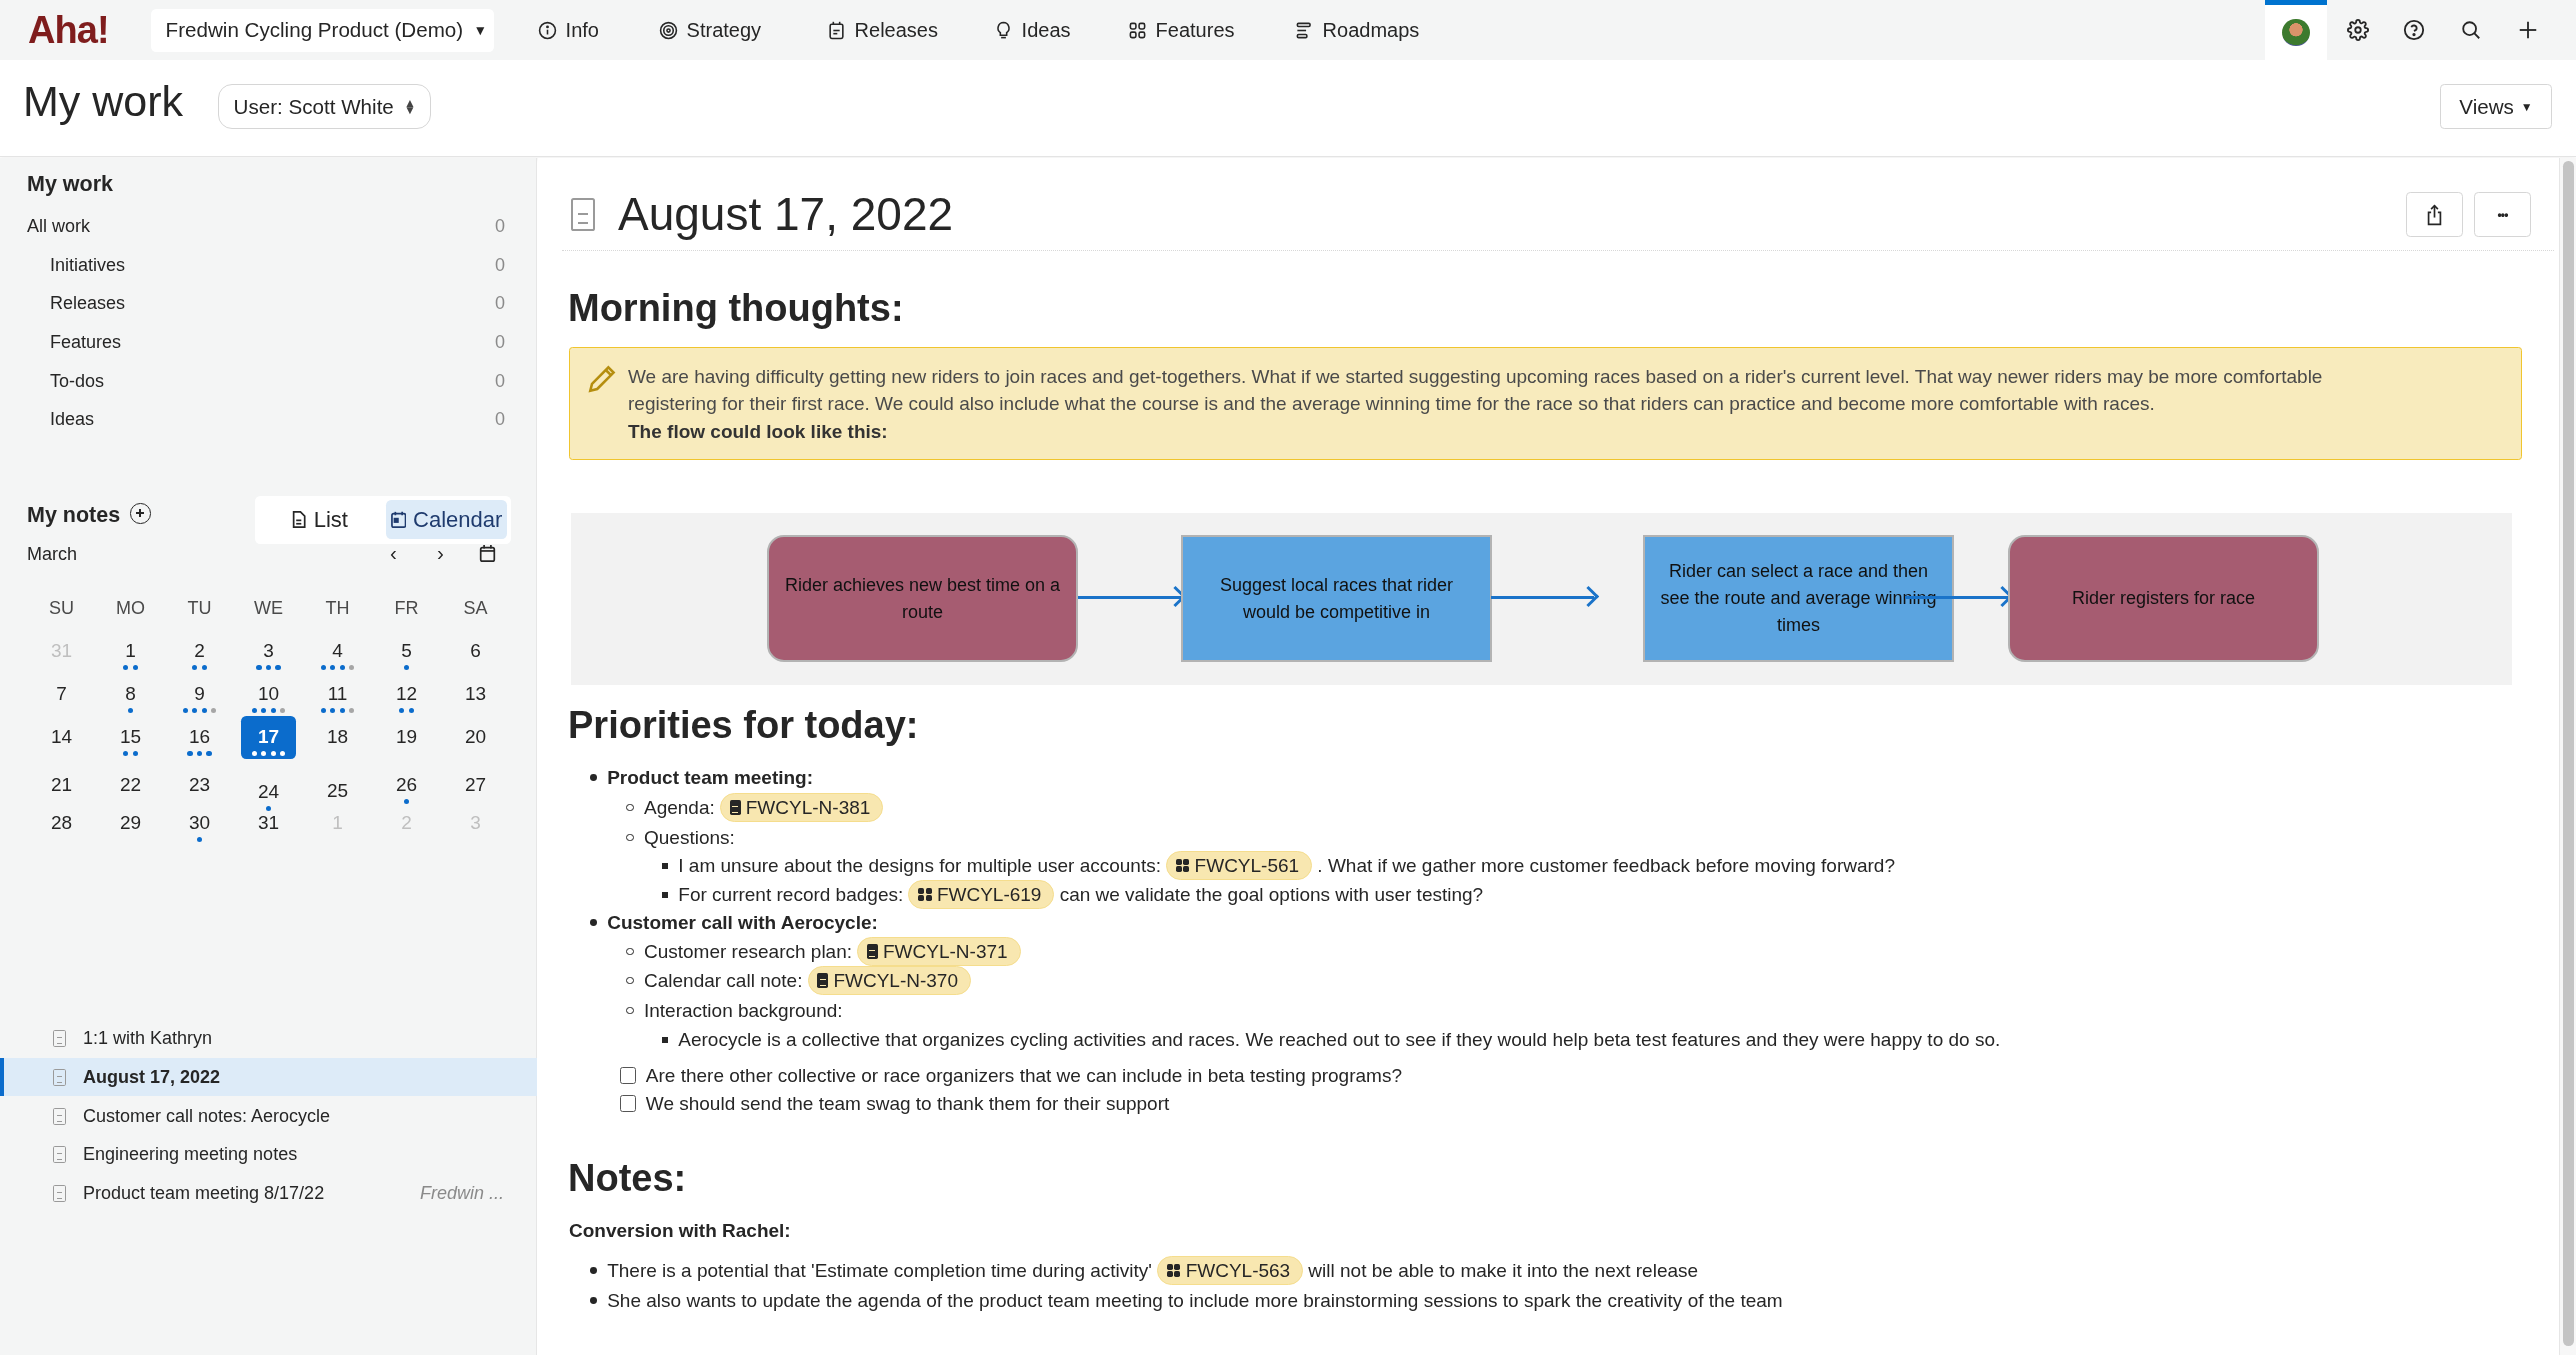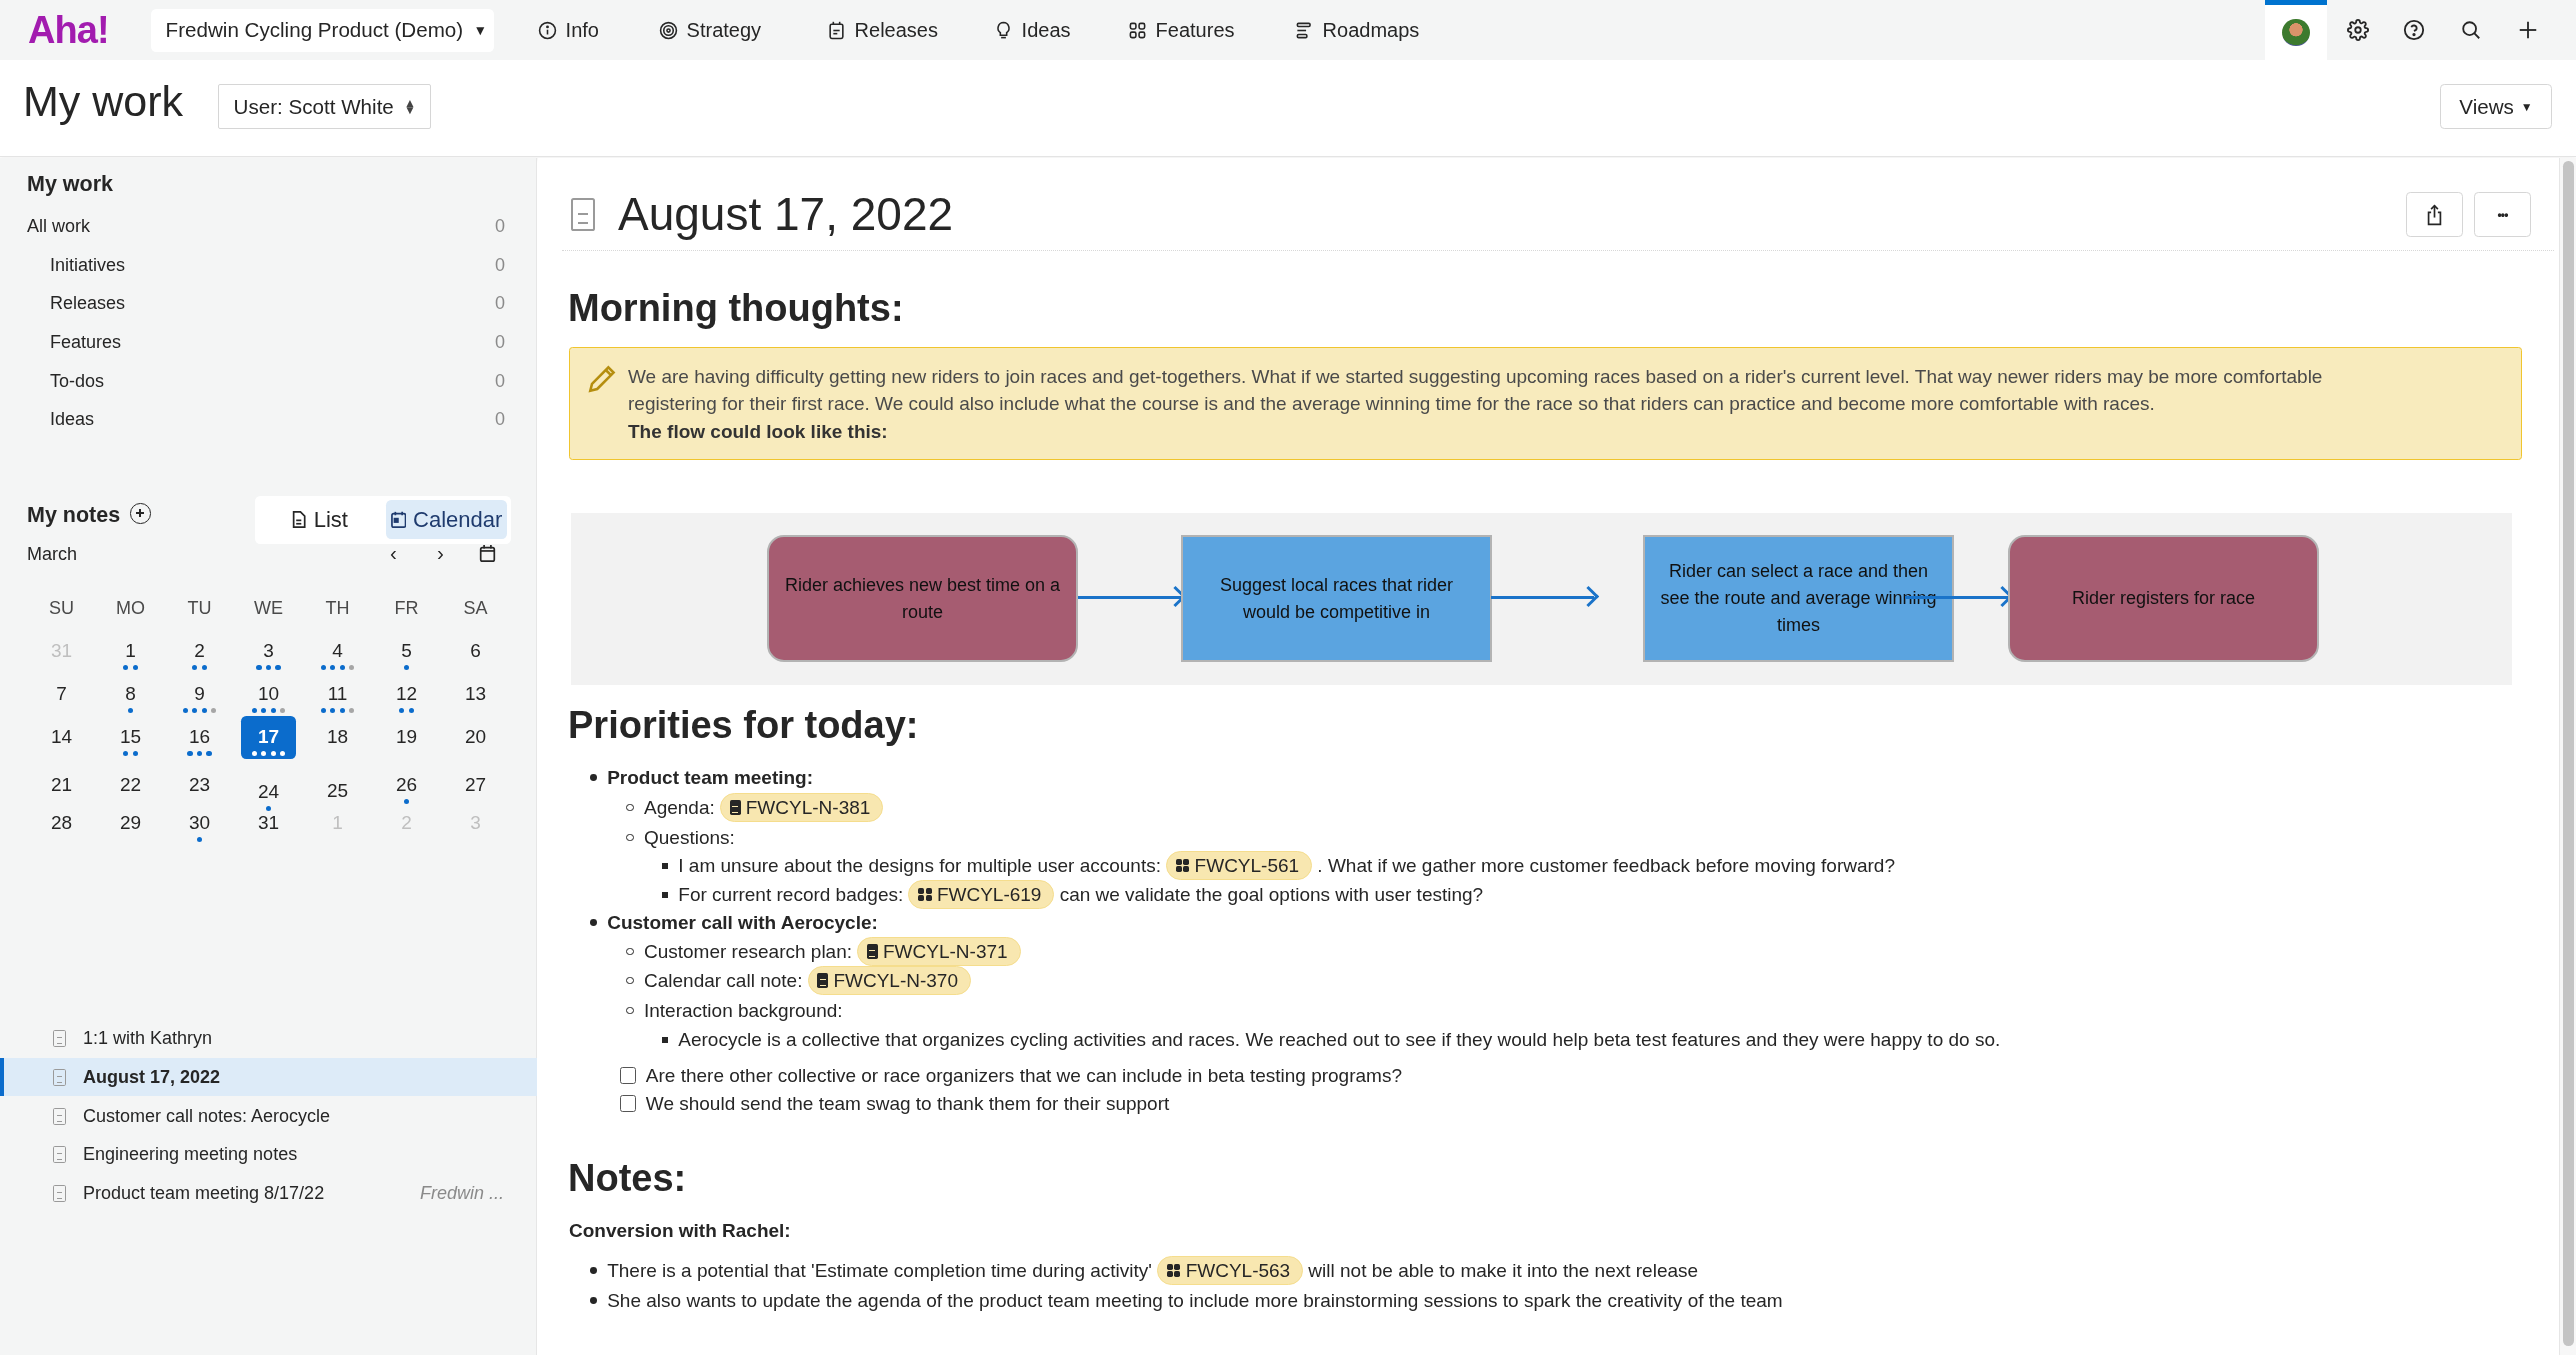--- a/index.html
+++ b/index.html
@@ -8,7 +8,7 @@
 
   
   .topnav { position: absolute; left: 0; top: 0; width: 2576px; height: 60px; background: #f4f5f5; display: flex; align-items: center; }
-  .logo { position: absolute; left: 28px; top: 8.6px; font-size: 38px; font-weight: bold; color: #a21caf; letter-spacing: -0.9px; }
+  .logo { position: absolute; left: 28px; top: 8.6px; font-size: 38px; font-weight: bold; color: #7f1d1d; letter-spacing: -0.9px; }
   .workspace { position: absolute; left: 151px; top: 8.6px; height: 43px; width: 343px; background: #fff; border-radius: 5.2px; display: flex; align-items: center; padding-left: 14.6px; font-size: 20.6px; color: #262626; }
   .workspace .caret { margin-left: 10.3px; font-size: 13.7px; }
   .navitem { position: absolute; top: 0; height: 60px; display: flex; align-items: center; font-size: 20px; color: #262626; gap: 8.6px; }

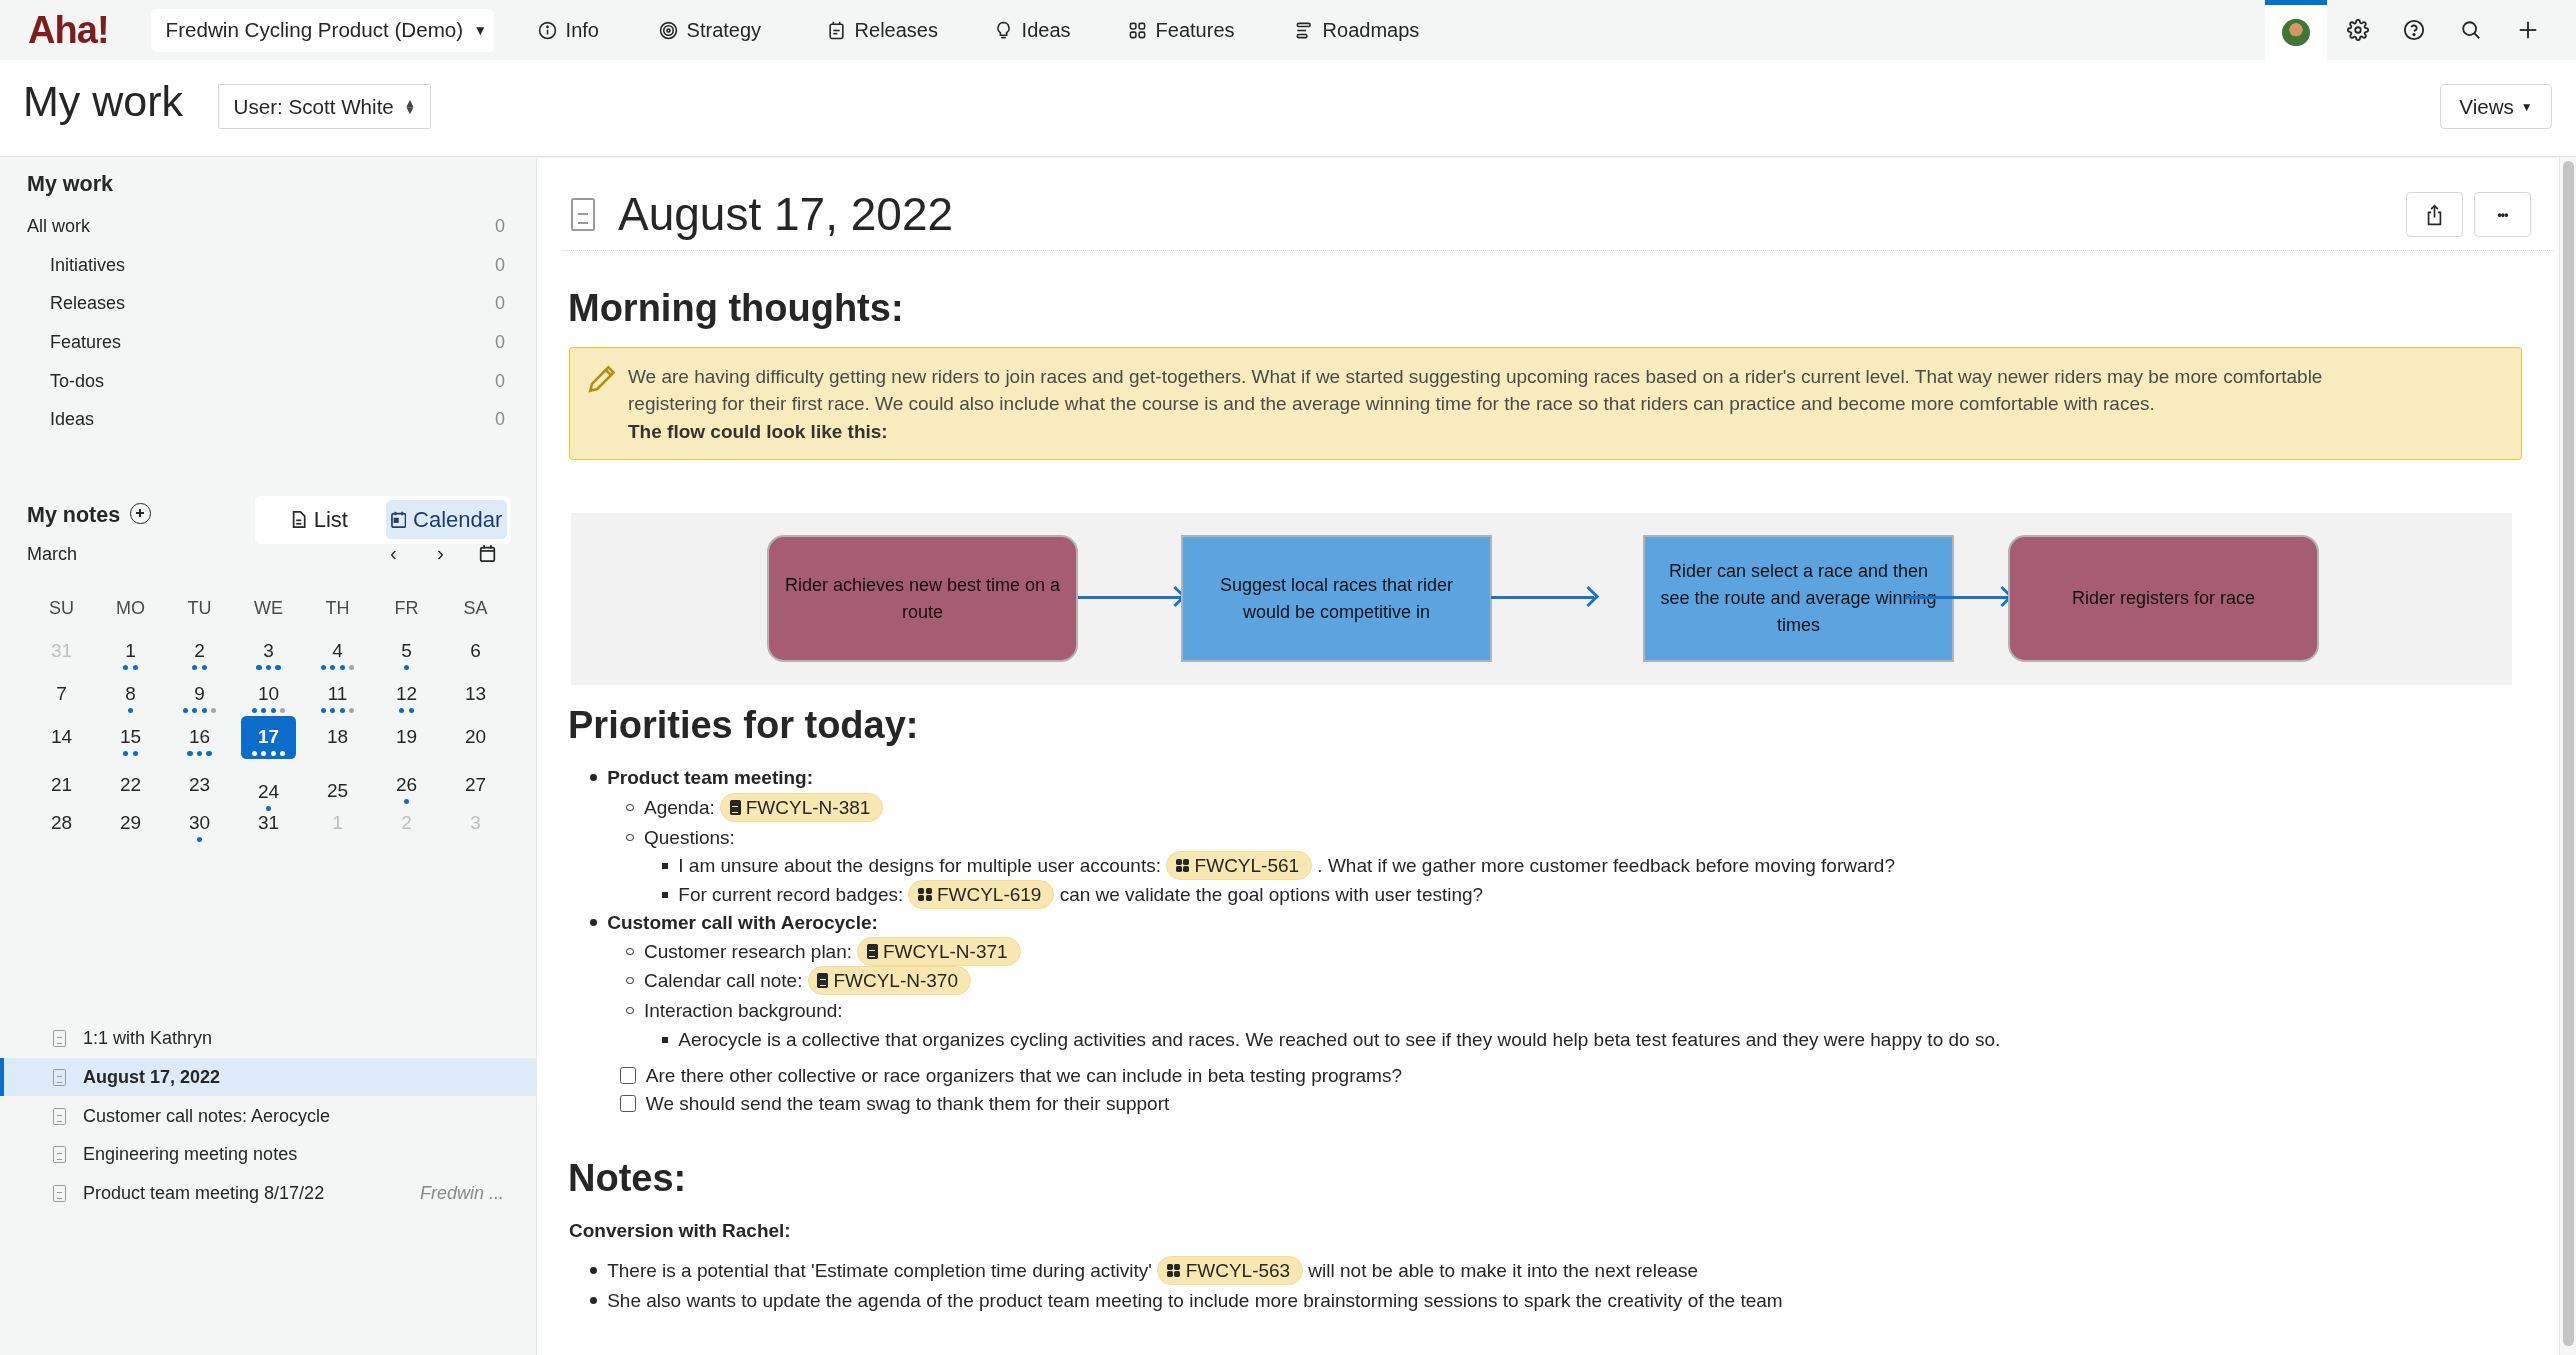--- a/index.html
+++ b/index.html
@@ -21,7 +21,7 @@
   
   .pagehead { position: absolute; left: 0; top: 60px; width: 2576px; height: 97px; background: #fff; border-bottom: 0.9px solid #e4e4e4; box-shadow: 0 2.6px 4.3px rgba(0,0,0,0.05); }
   .pagetitle { position: absolute; left: 23px; top: 17px; font-size: 43px; color: #262626; }
-  .userselect { position: absolute; left: 218px; top: 24px; width: 213px; height: 45px; border: 0.9px solid #d6d6d6; border-radius: 2px; display: flex; align-items: center; padding-left: 14.6px; font-size: 20.6px; }
+  .userselect { position: absolute; left: 218px; top: 24px; width: 213px; height: 45px; border: 0.9px solid #d6d6d6; border-radius: 14px; display: flex; align-items: center; padding-left: 14.6px; font-size: 20.6px; }
   .userselect .updown { margin-left: 10.3px; font-size: 12px; line-height: 6.9px; display: flex; flex-direction: column; color: #444; }
   .views-btn { position: absolute; left: 2440px; top: 24px; width: 112px; height: 45px; border: 0.9px solid #d6d6d6; border-radius: 4.3px; display: flex; align-items: center; justify-content: center; font-size: 20.6px; gap: 6.9px; }
   .views-btn .caret { font-size: 12px; }

